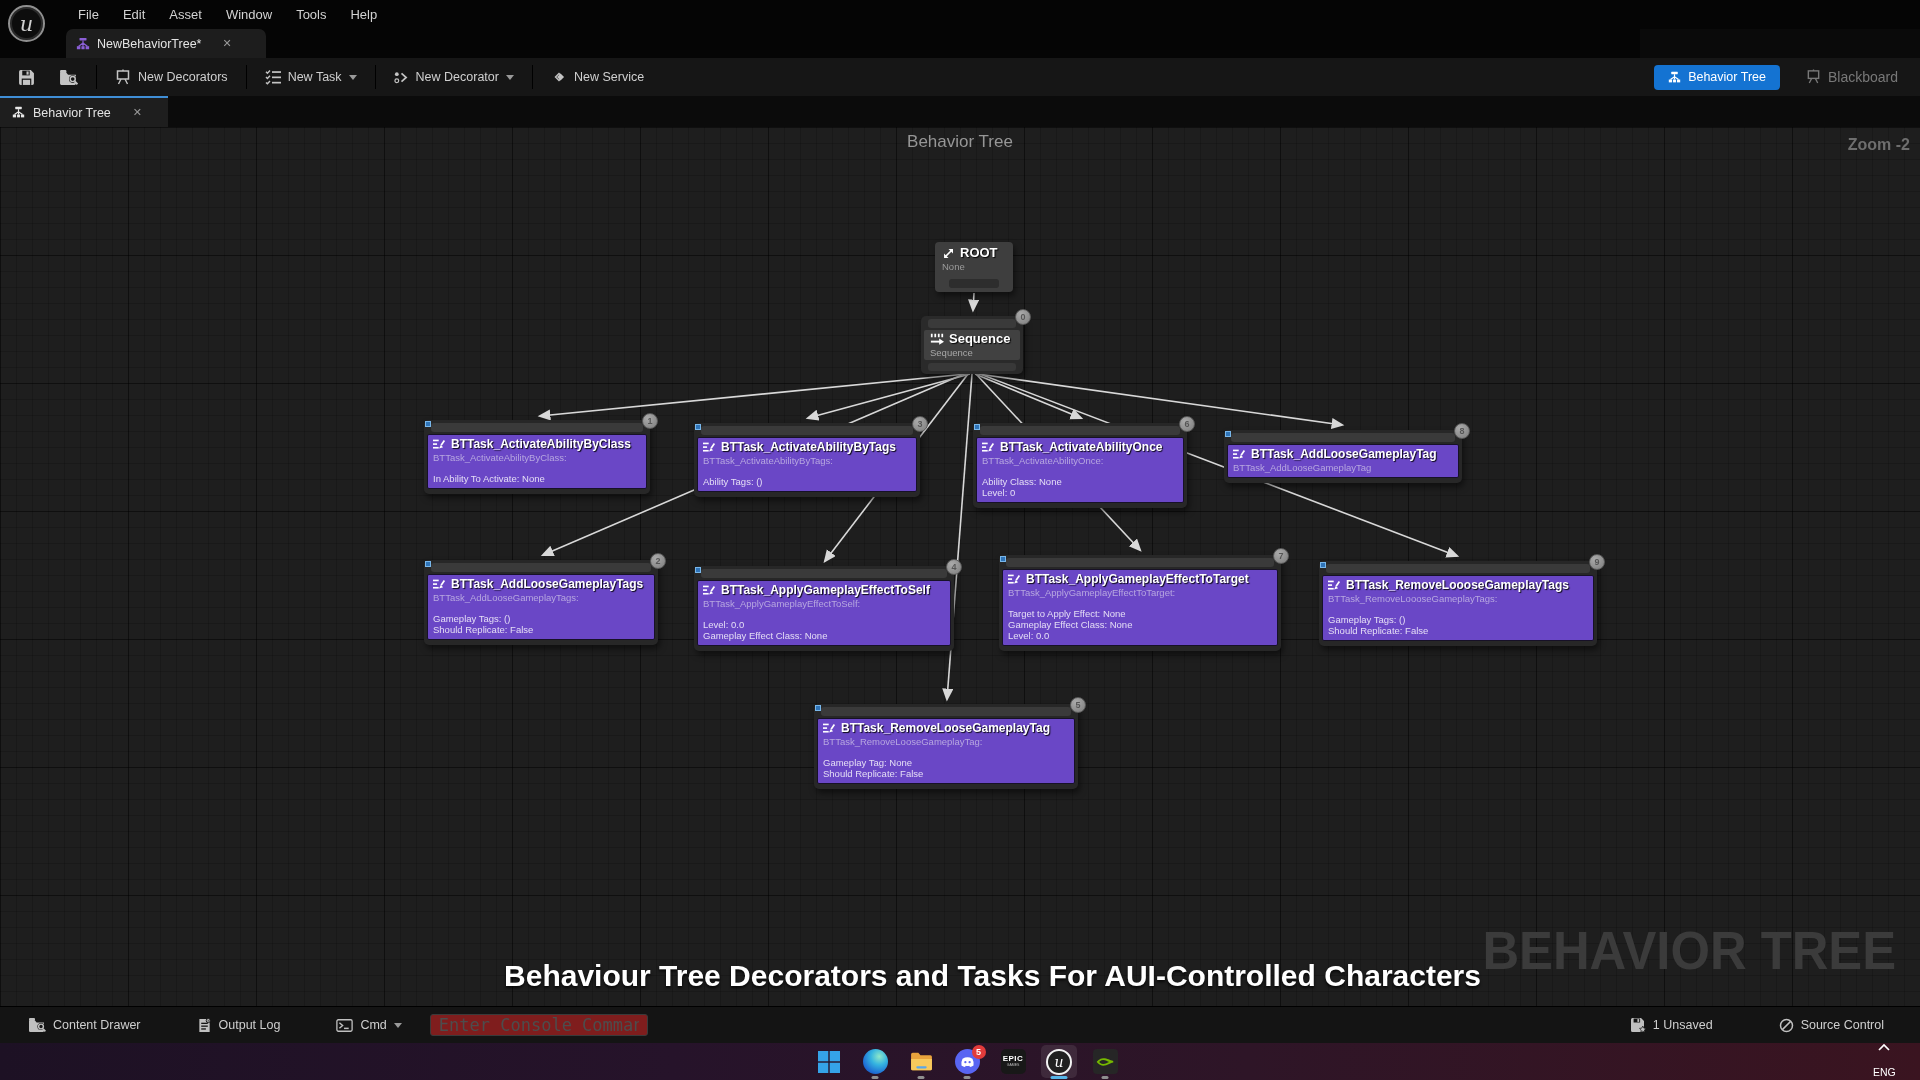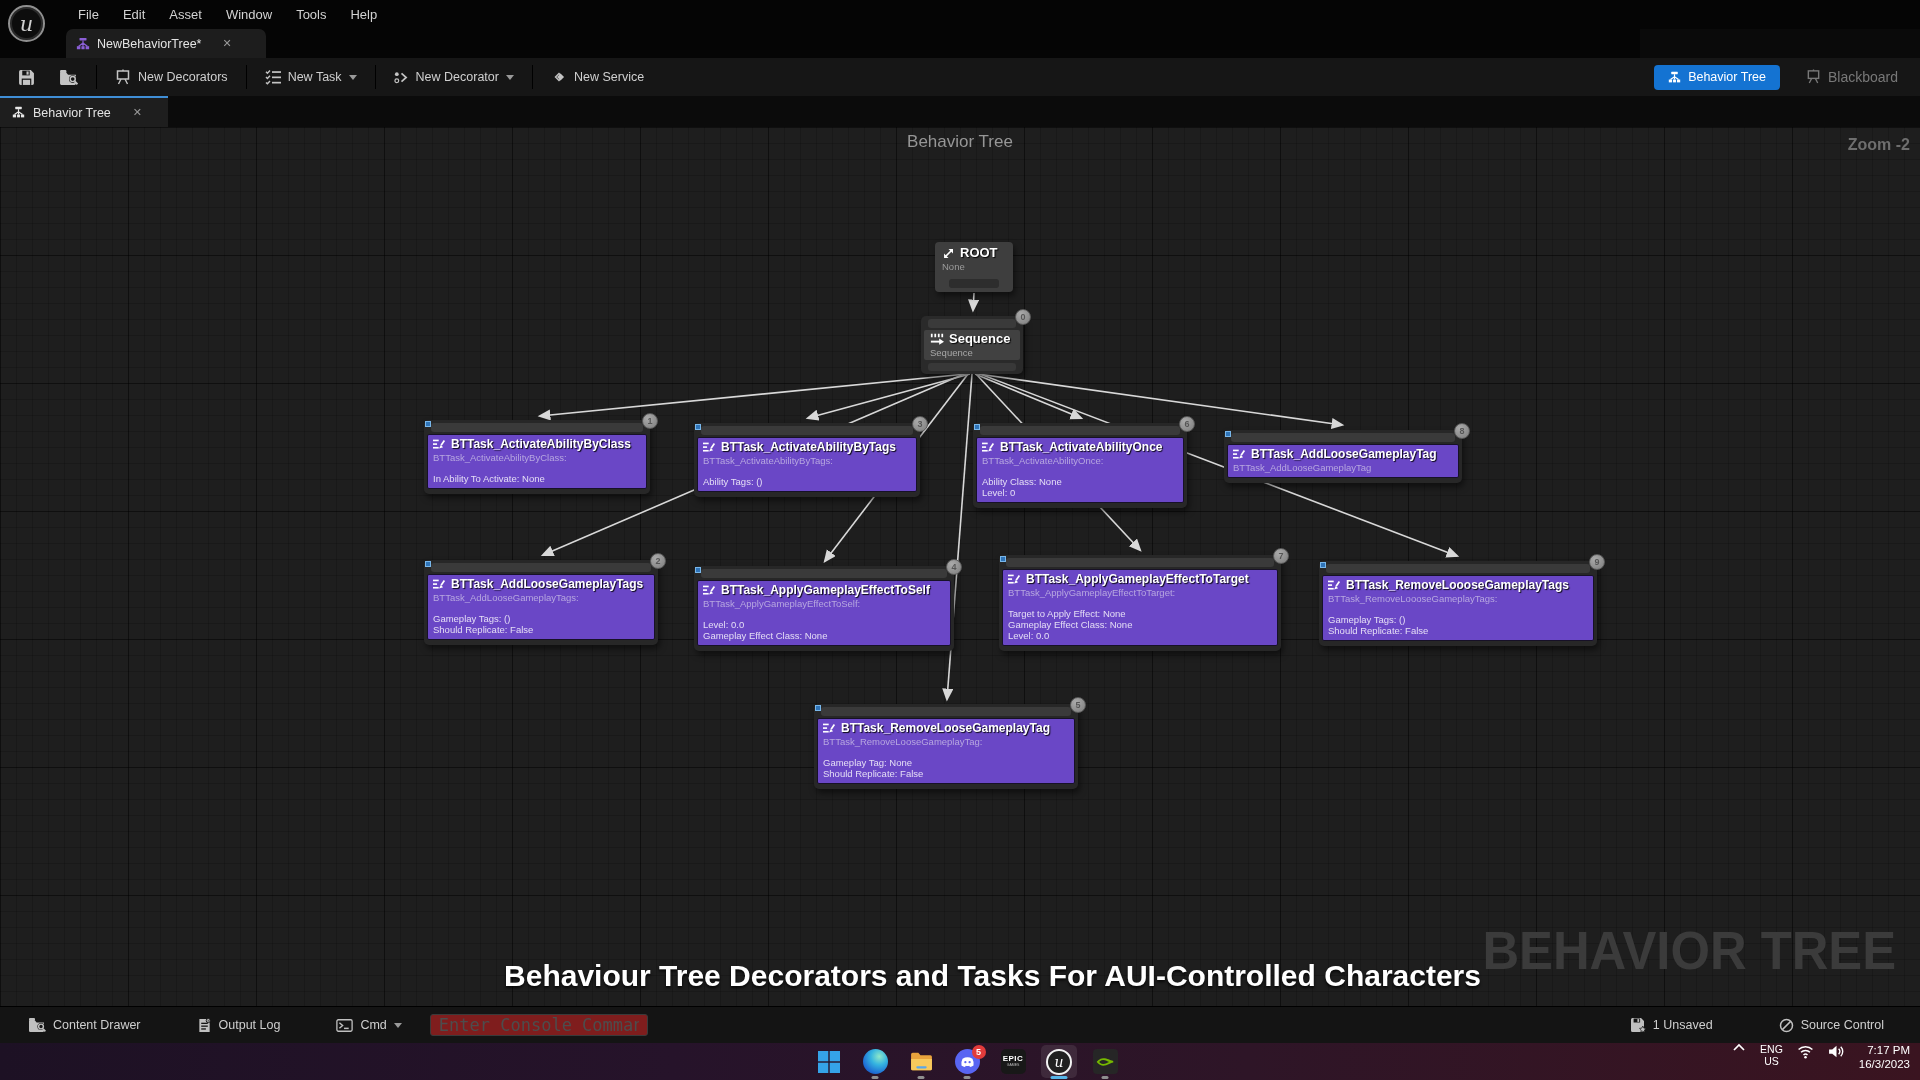--- a/index.html
+++ b/index.html
@@ -114,7 +114,7 @@
   #icon-ue { width:26px; height:26px; background:#0a0a0a; border-radius:50%; border:2px solid #f2f2f2; color:#fff;
              display:flex; align-items:center; justify-content:center; font-family:"DejaVu Serif", serif; font-style:italic; font-size:14px; }
   #icon-nvidia { width:25px; height:25px; background:#262626; border-radius:4px; display:flex; align-items:center; justify-content:center; }
-  #tray { position:absolute; right:10px; top:0; height:37px; display:flex; align-items:flex-start; gap:14px; color:#fff; }
+  #tray { position:absolute; right:10px; top:0; height:37px; display:flex; align-items:center; gap:14px; color:#fff;flex-direction:column; }
   #tray-lang { font-size:10.5px; line-height:12px; text-align:center; }
   #tray-clock { font-size:11.5px; line-height:14px; text-align:right; }
 

